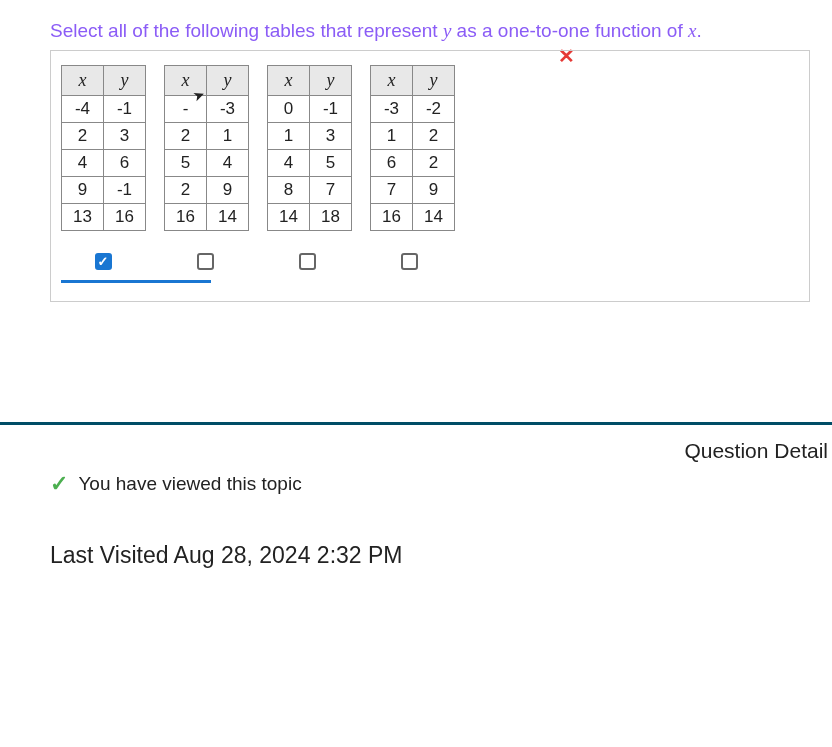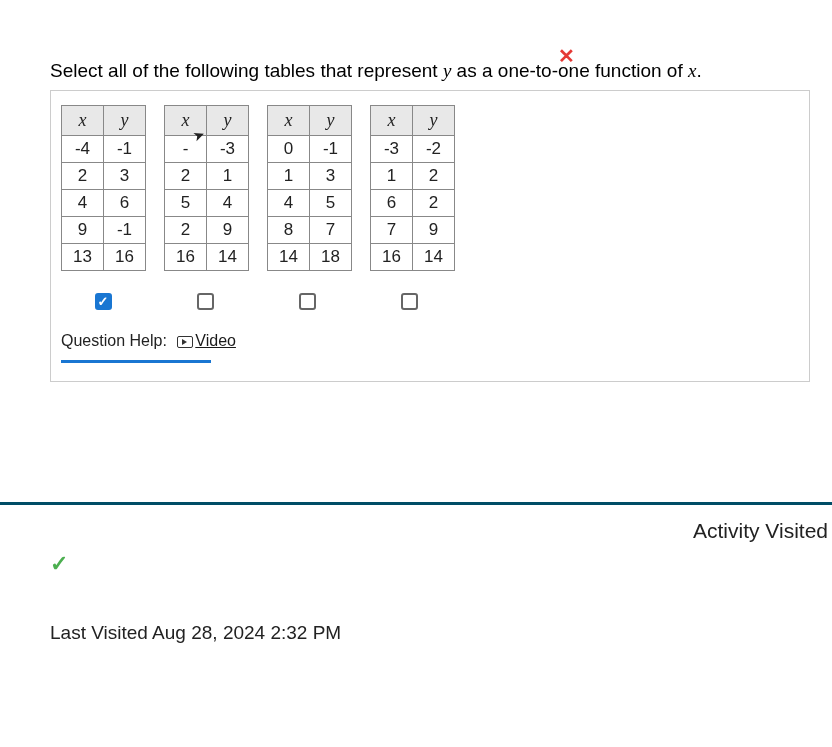--- a/index.html
+++ b/index.html
@@ -17,9 +17,8 @@
     .question-text {
       font-size: 19px;
       font-weight: 400;
-      color: #000000;
+      color: #8b5cf6;
       margin-bottom: 8px;
-      margin-top: 40px;
     }
     .mathvar { font-style: italic; font-family: 'Times New Roman', serif; }
     .wrong-mark {

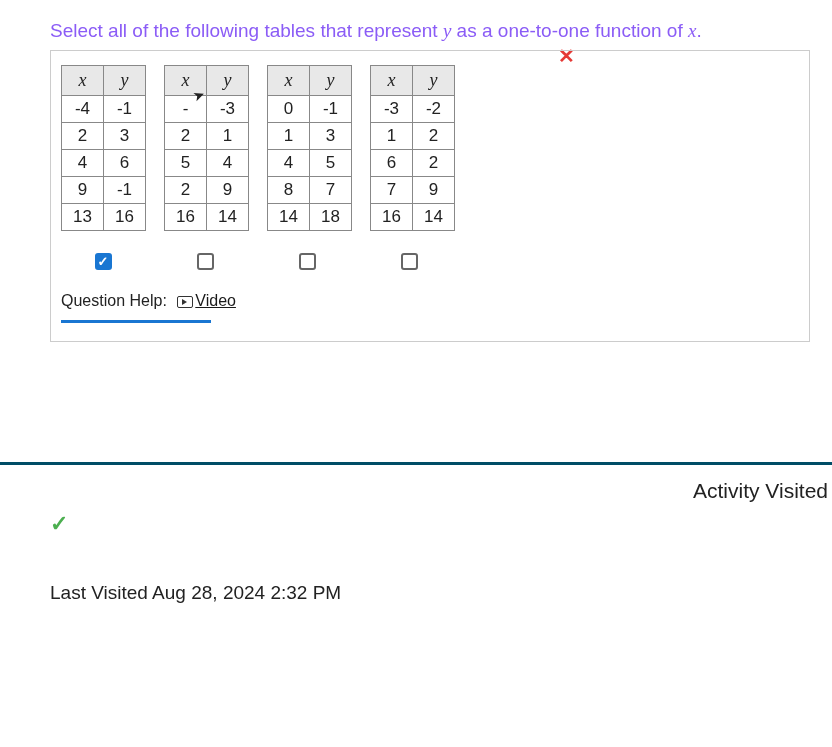--- a/index.html
+++ b/index.html
@@ -317,12 +317,6 @@
         </div>
     </div>
 
-    <div class="help-row">
-      <span>Question Help:</span>
-      <span class="video-link">
-        <span class="video-icon"></span><span>Video</span>
-      </span>
-    </div>
     <div class="underline-bar"></div>
   </div>
 </div>

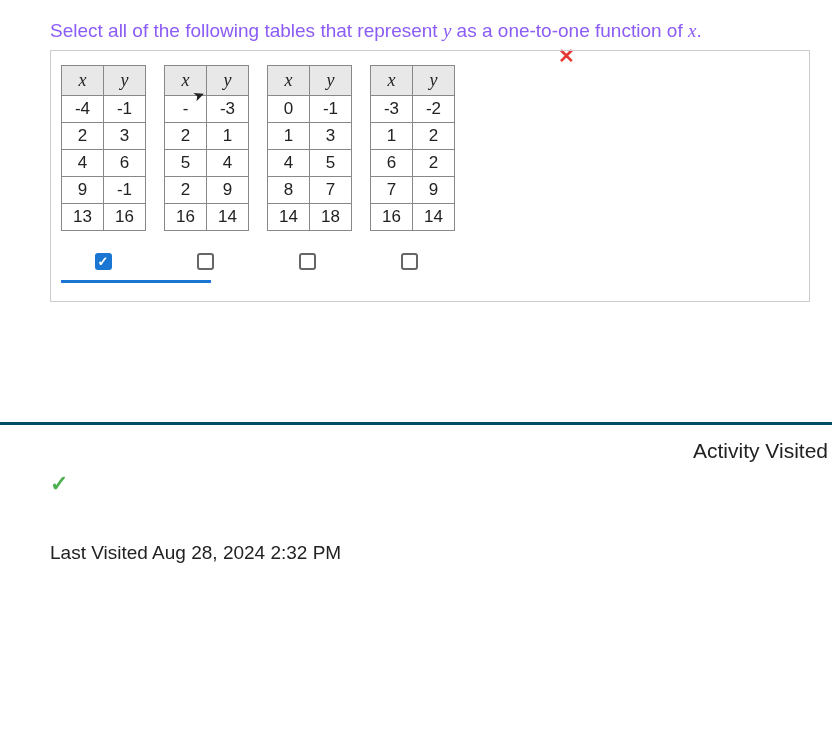--- a/index.html
+++ b/index.html
@@ -322,7 +322,7 @@
 </div>
 
 <div class="activity-section">
-  <div class="activity-title">Activity Visited</div>
+  <div class="activity-title">Question Detail</div>
   <div class="viewed-row">
     <span class="check-icon">✓</span>
   </div>

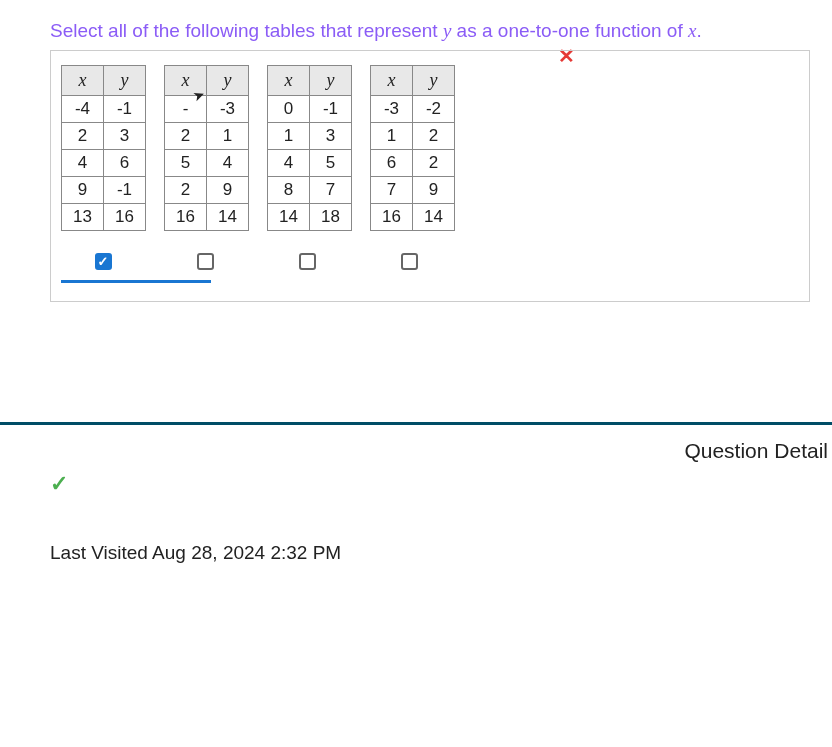--- a/index.html
+++ b/index.html
@@ -325,6 +325,7 @@
   <div class="activity-title">Question Detail</div>
   <div class="viewed-row">
     <span class="check-icon">✓</span>
+    <span>You have viewed this topic</span>
   </div>
   <div class="last-visited">Last Visited Aug 28, 2024 2:32 PM</div>
 </div>

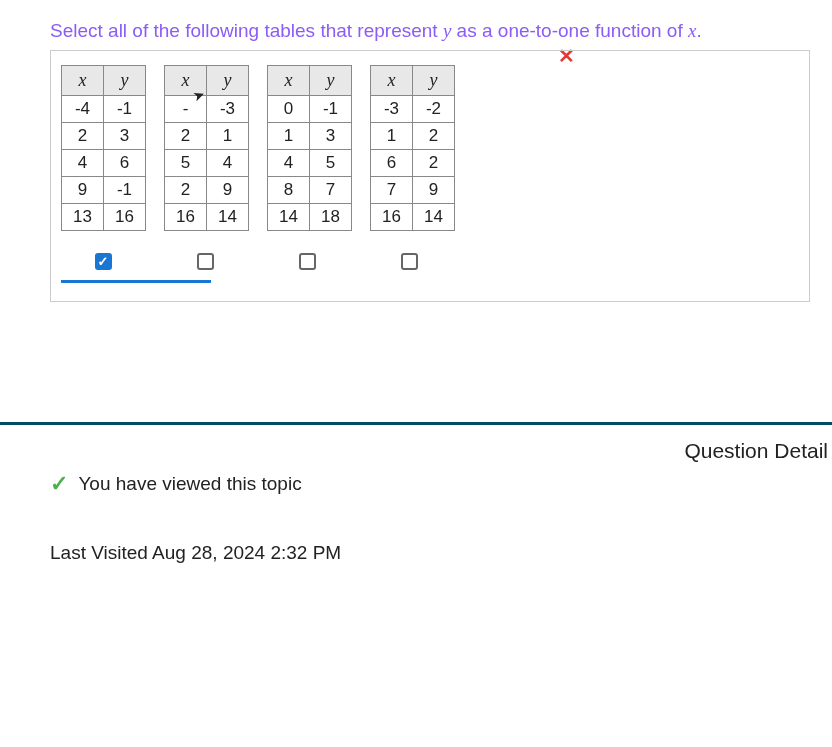--- a/index.html
+++ b/index.html
@@ -158,7 +158,7 @@
     }
     .last-visited {
       margin-top: 45px;
-      font-size: 19px;
+      font-size: 23px;
       color: #222;
     }
     .cursor {

